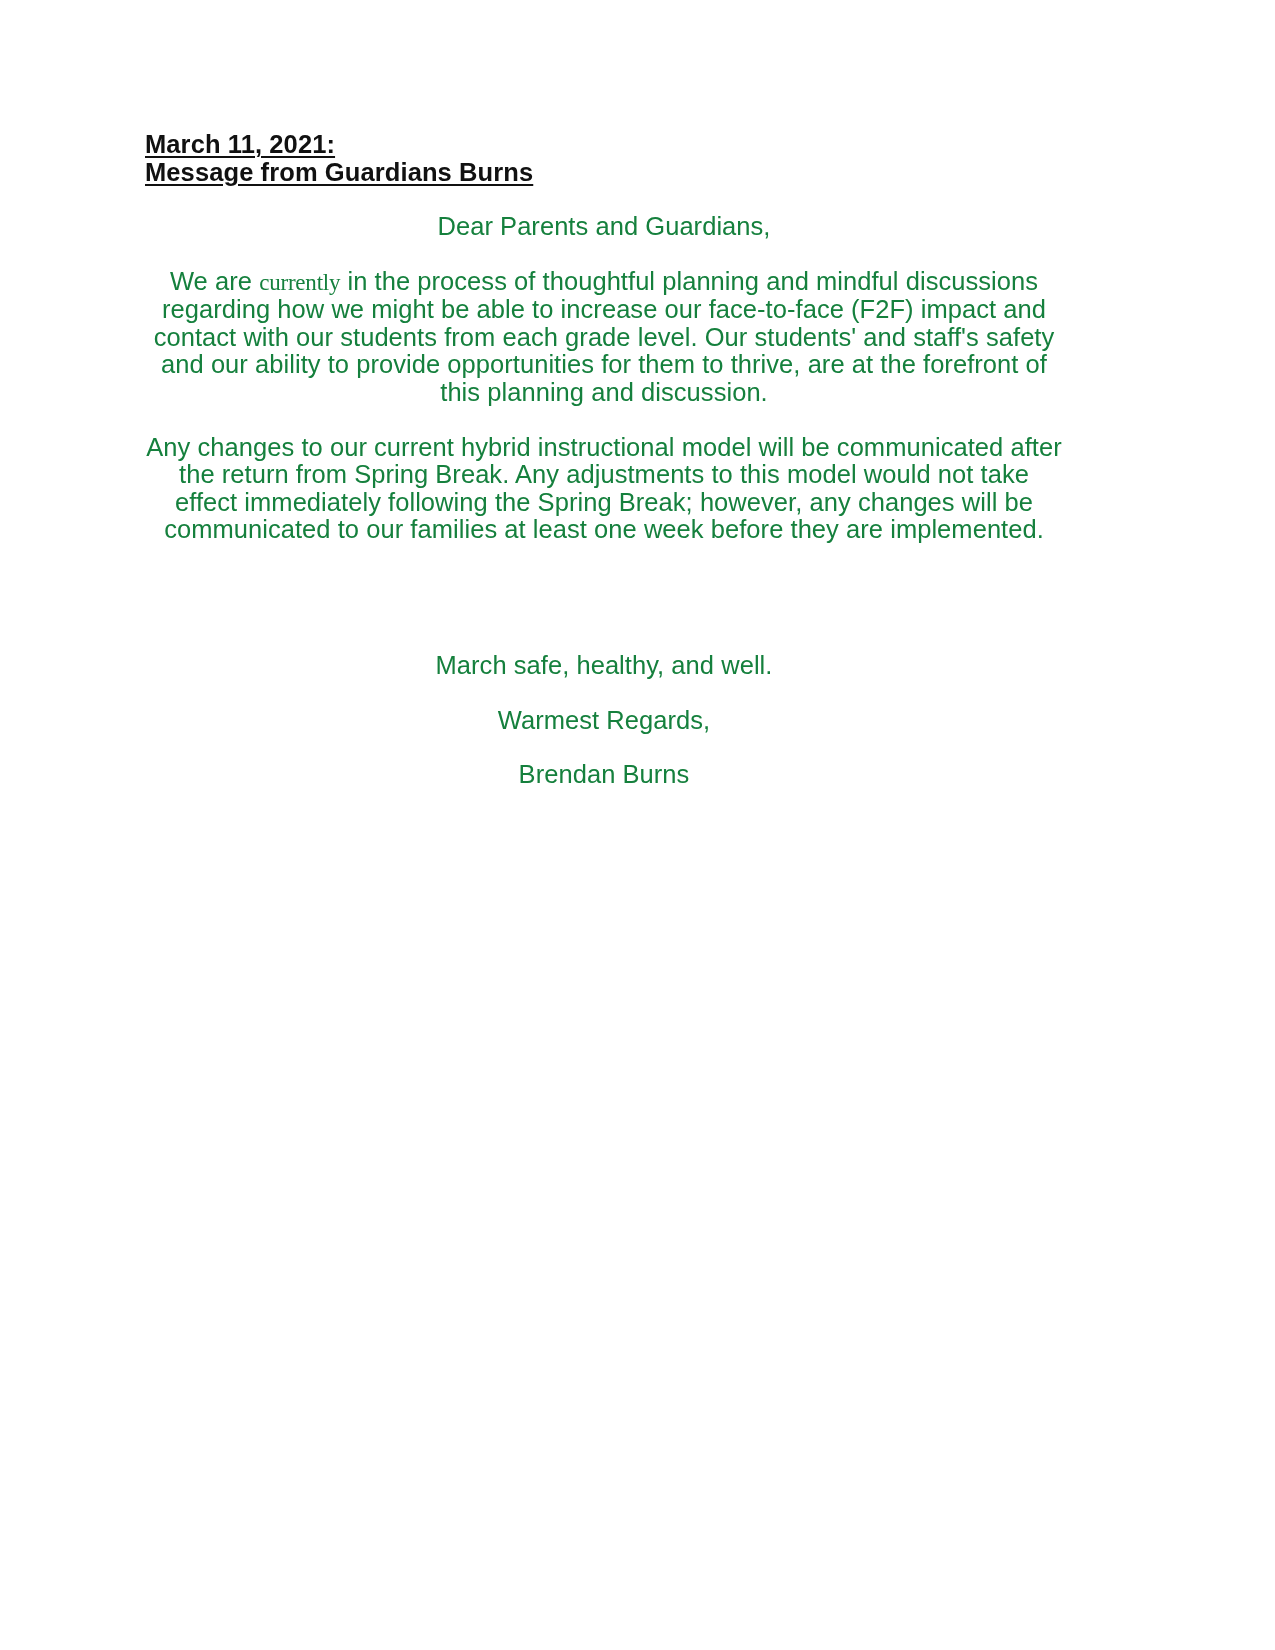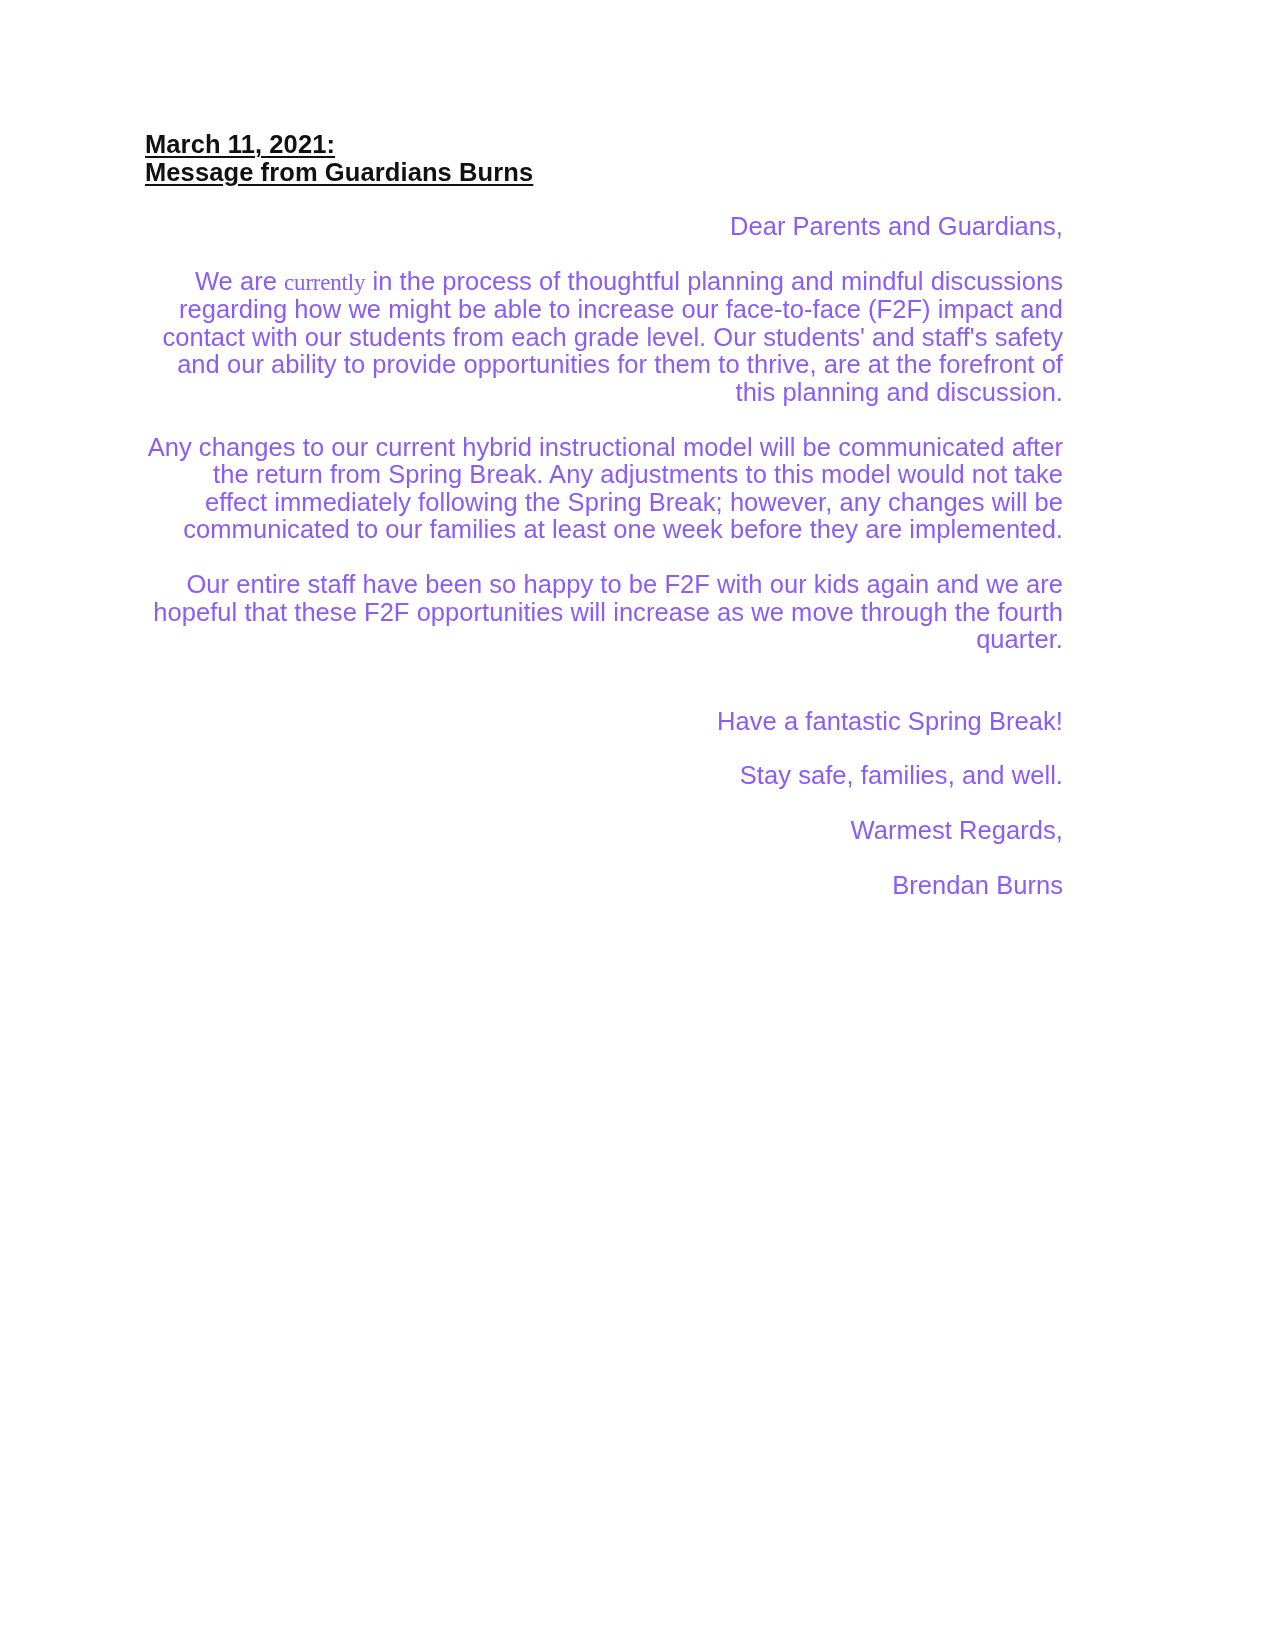--- a/index.html
+++ b/index.html
@@ -53,8 +53,8 @@
     font-size: 25.5px;
     line-height: 27.6px;
     letter-spacing: 0.05px;
-    color: #8b5cf6;
-    text-align: right;
+    color: #15803d;
+    text-align: center;
   }
 
   .spacer-lg { height: 27px; }

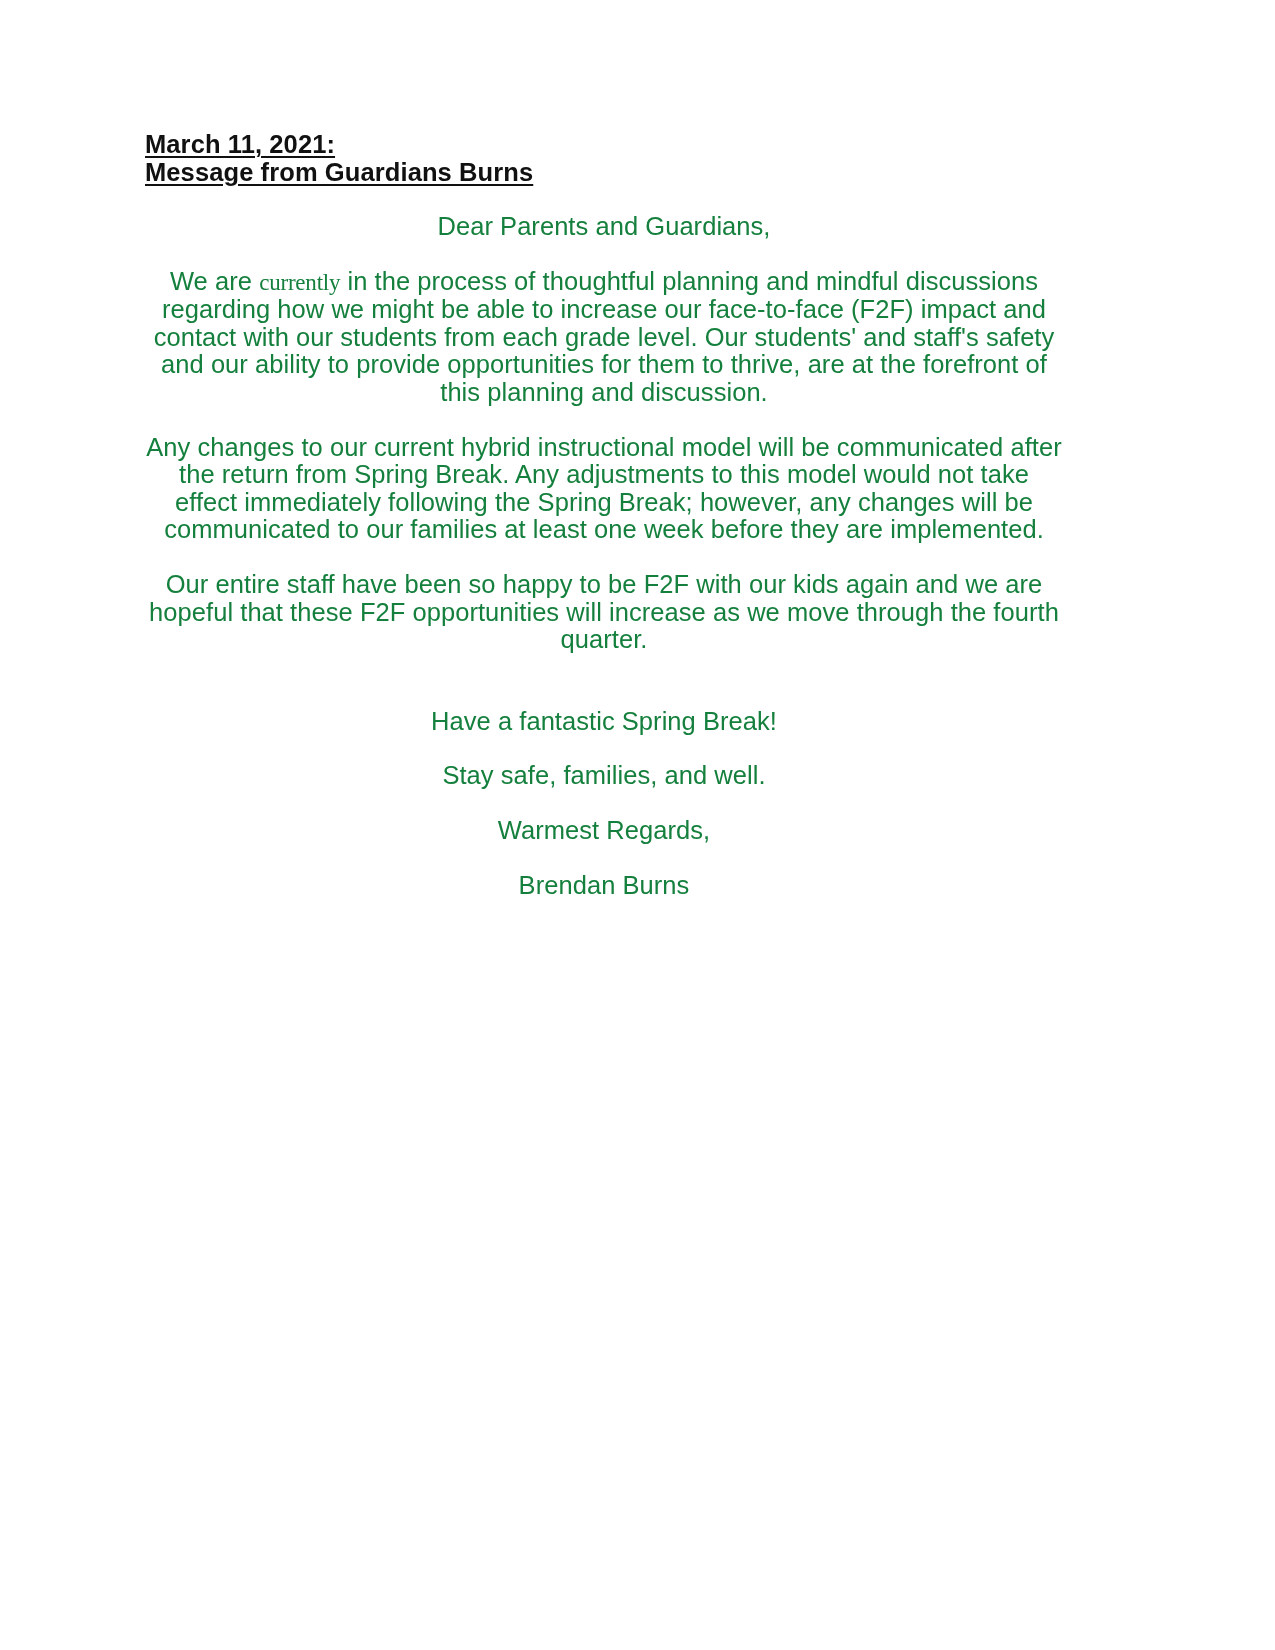--- a/index.html
+++ b/index.html
@@ -97,7 +97,6 @@
 
     <div class="spacer-md"></div>
 
-    <p class="para">Our entire staff have been so happy to be F2F with our kids again and we are hopeful that these F2F opportunities will increase as we move through the fourth quarter.</p>
 
     <div class="spacer-sm"></div>
 

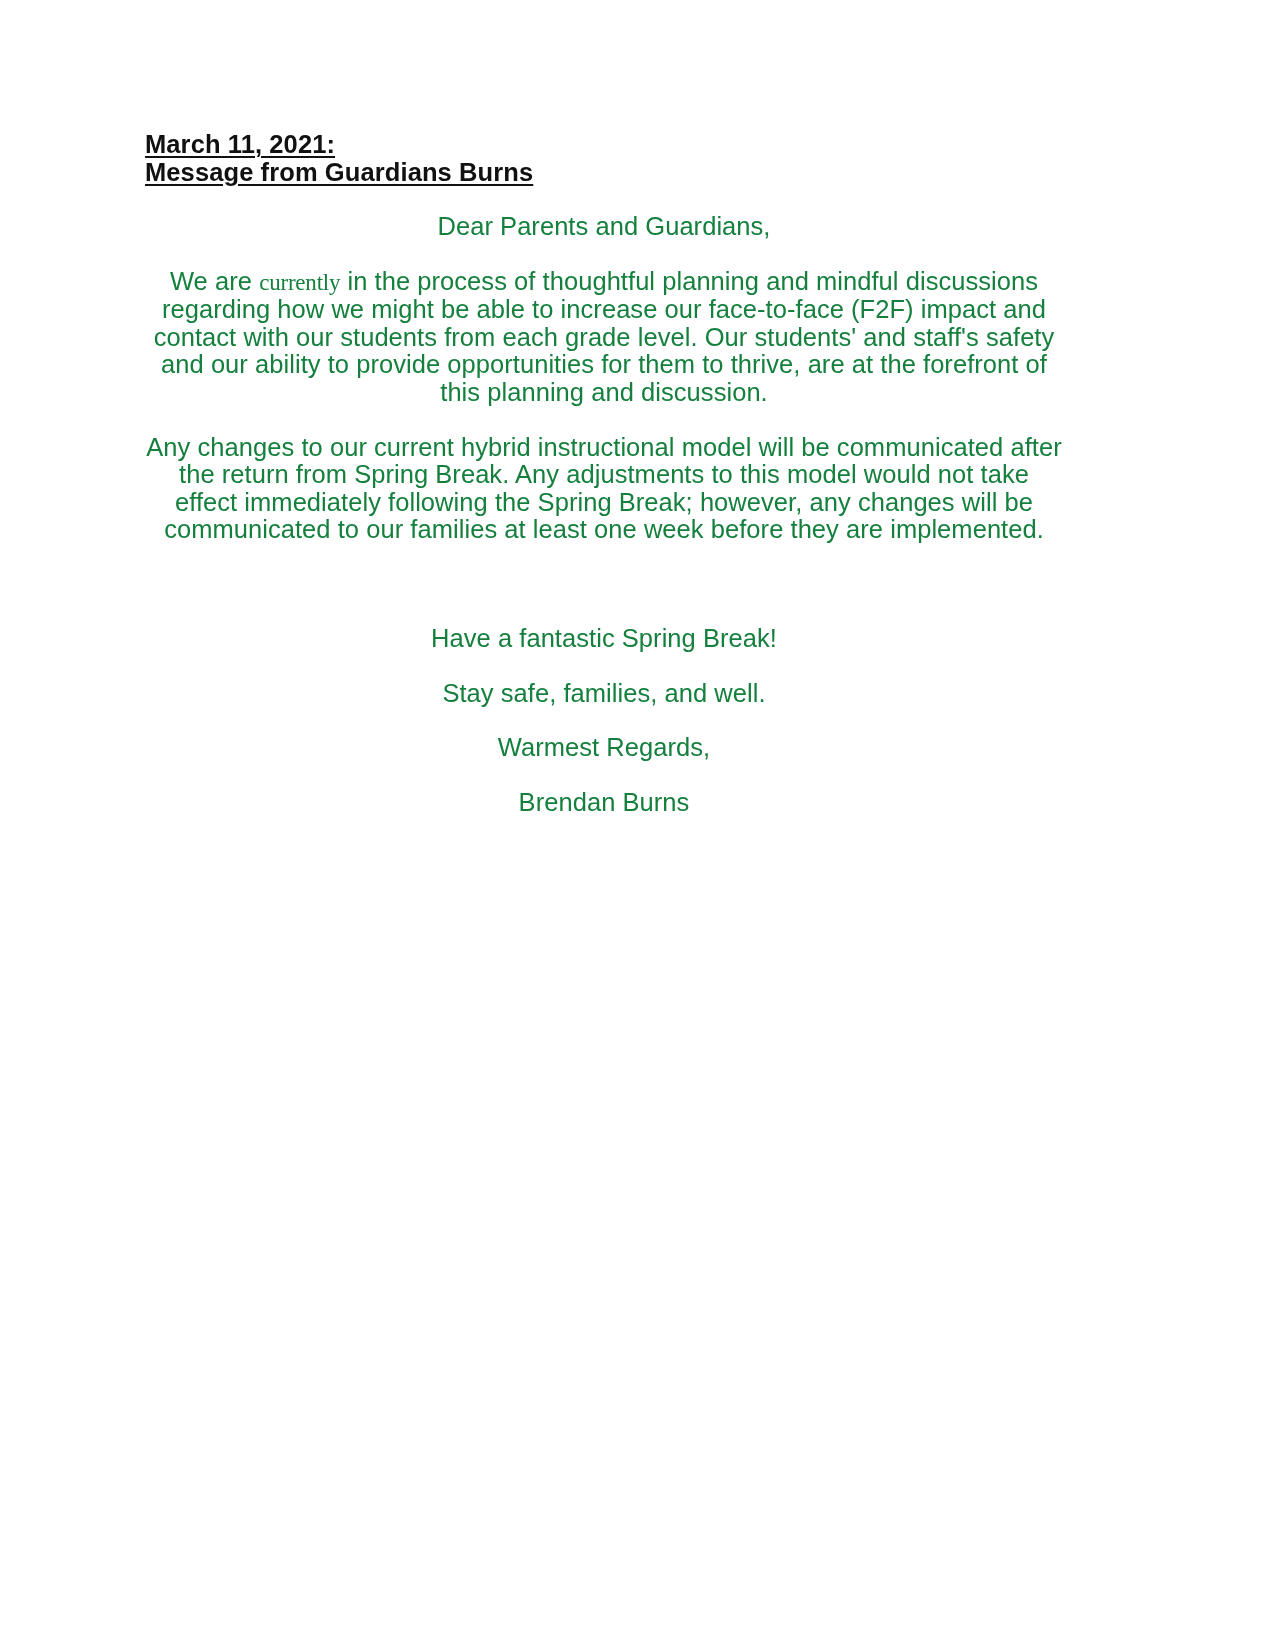--- a/index.html
+++ b/index.html
@@ -103,7 +103,6 @@
 
     <div class="spacer-sm"></div>
 
-    <p class="para">Have a fantastic Spring Break!</p>
 
     <div class="spacer-sm"></div>
 

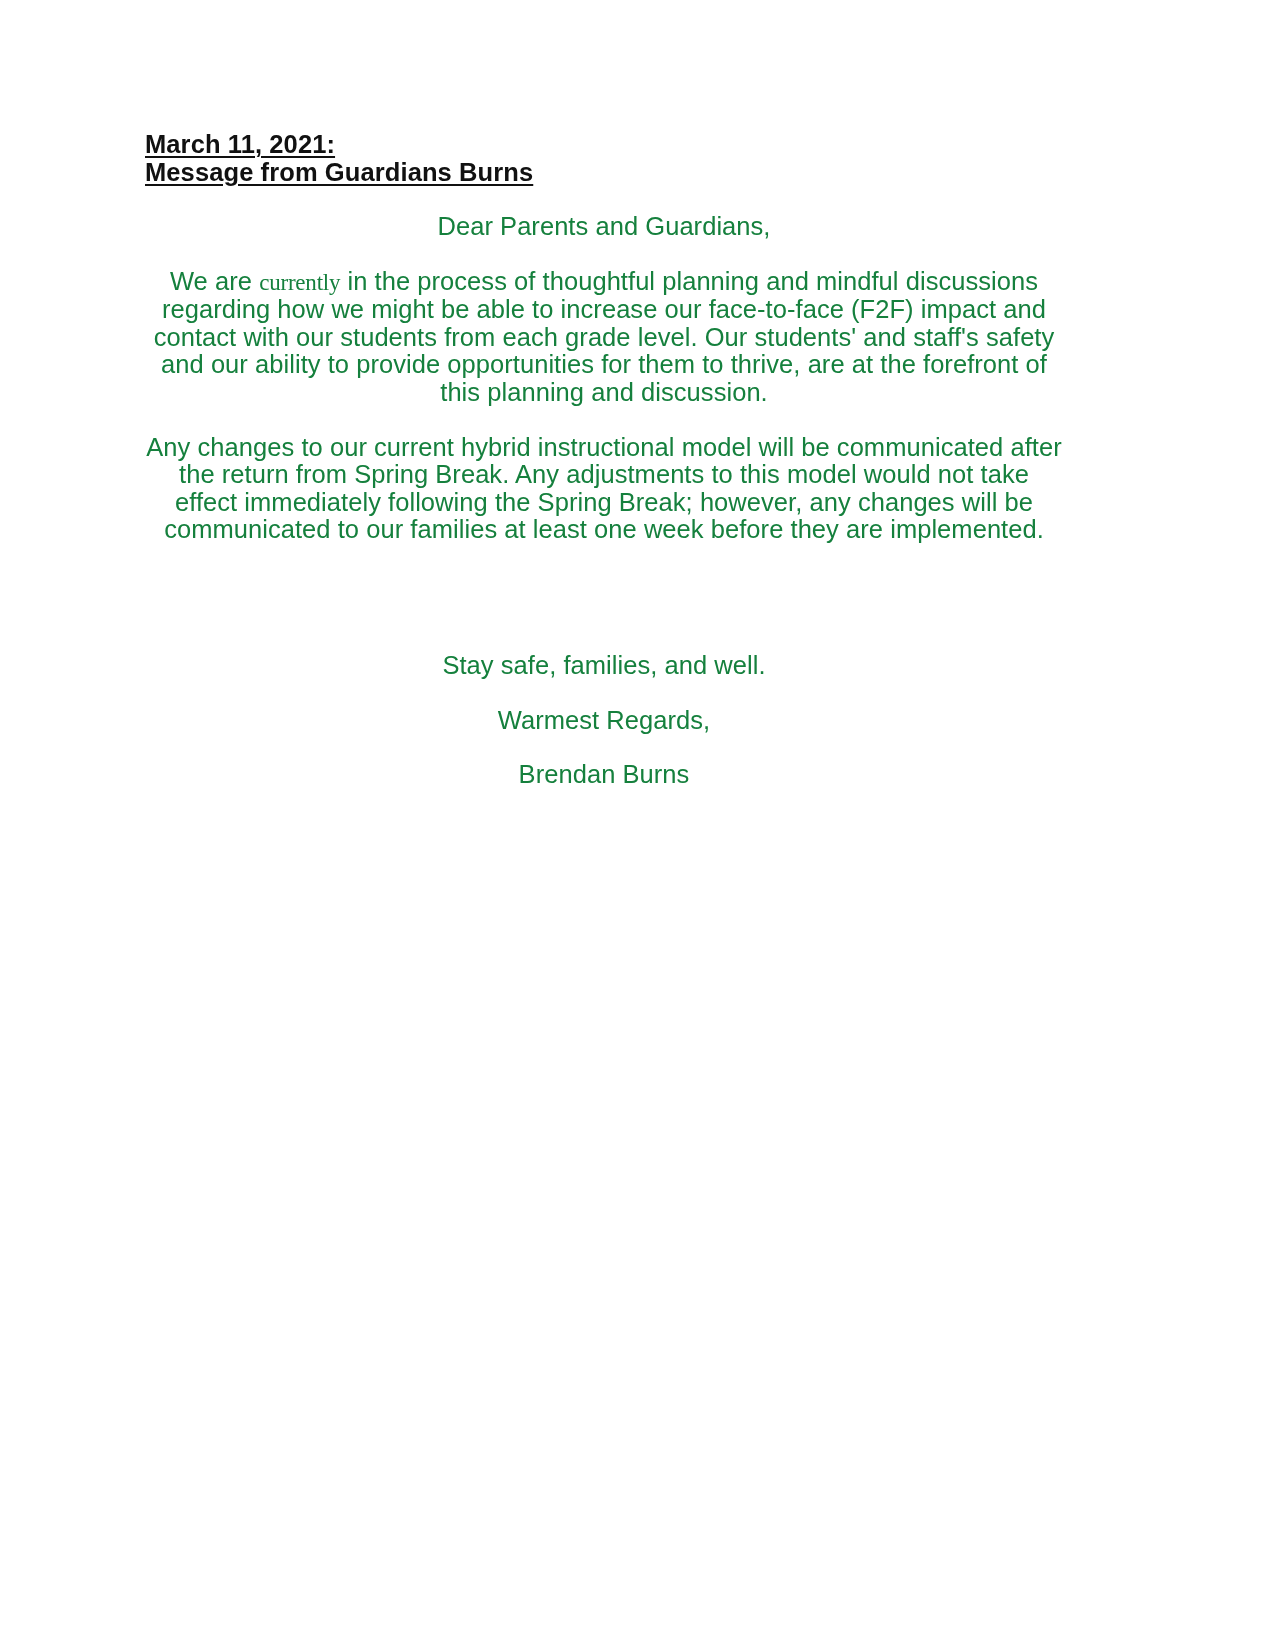--- a/index.html
+++ b/index.html
@@ -106,7 +106,7 @@
 
     <div class="spacer-sm"></div>
 
-    <p class="para">Stay safe, families, and well.</p>
+    <p class="para">March safe, healthy, and well.</p>
 
     <div class="spacer-sm"></div>
 

